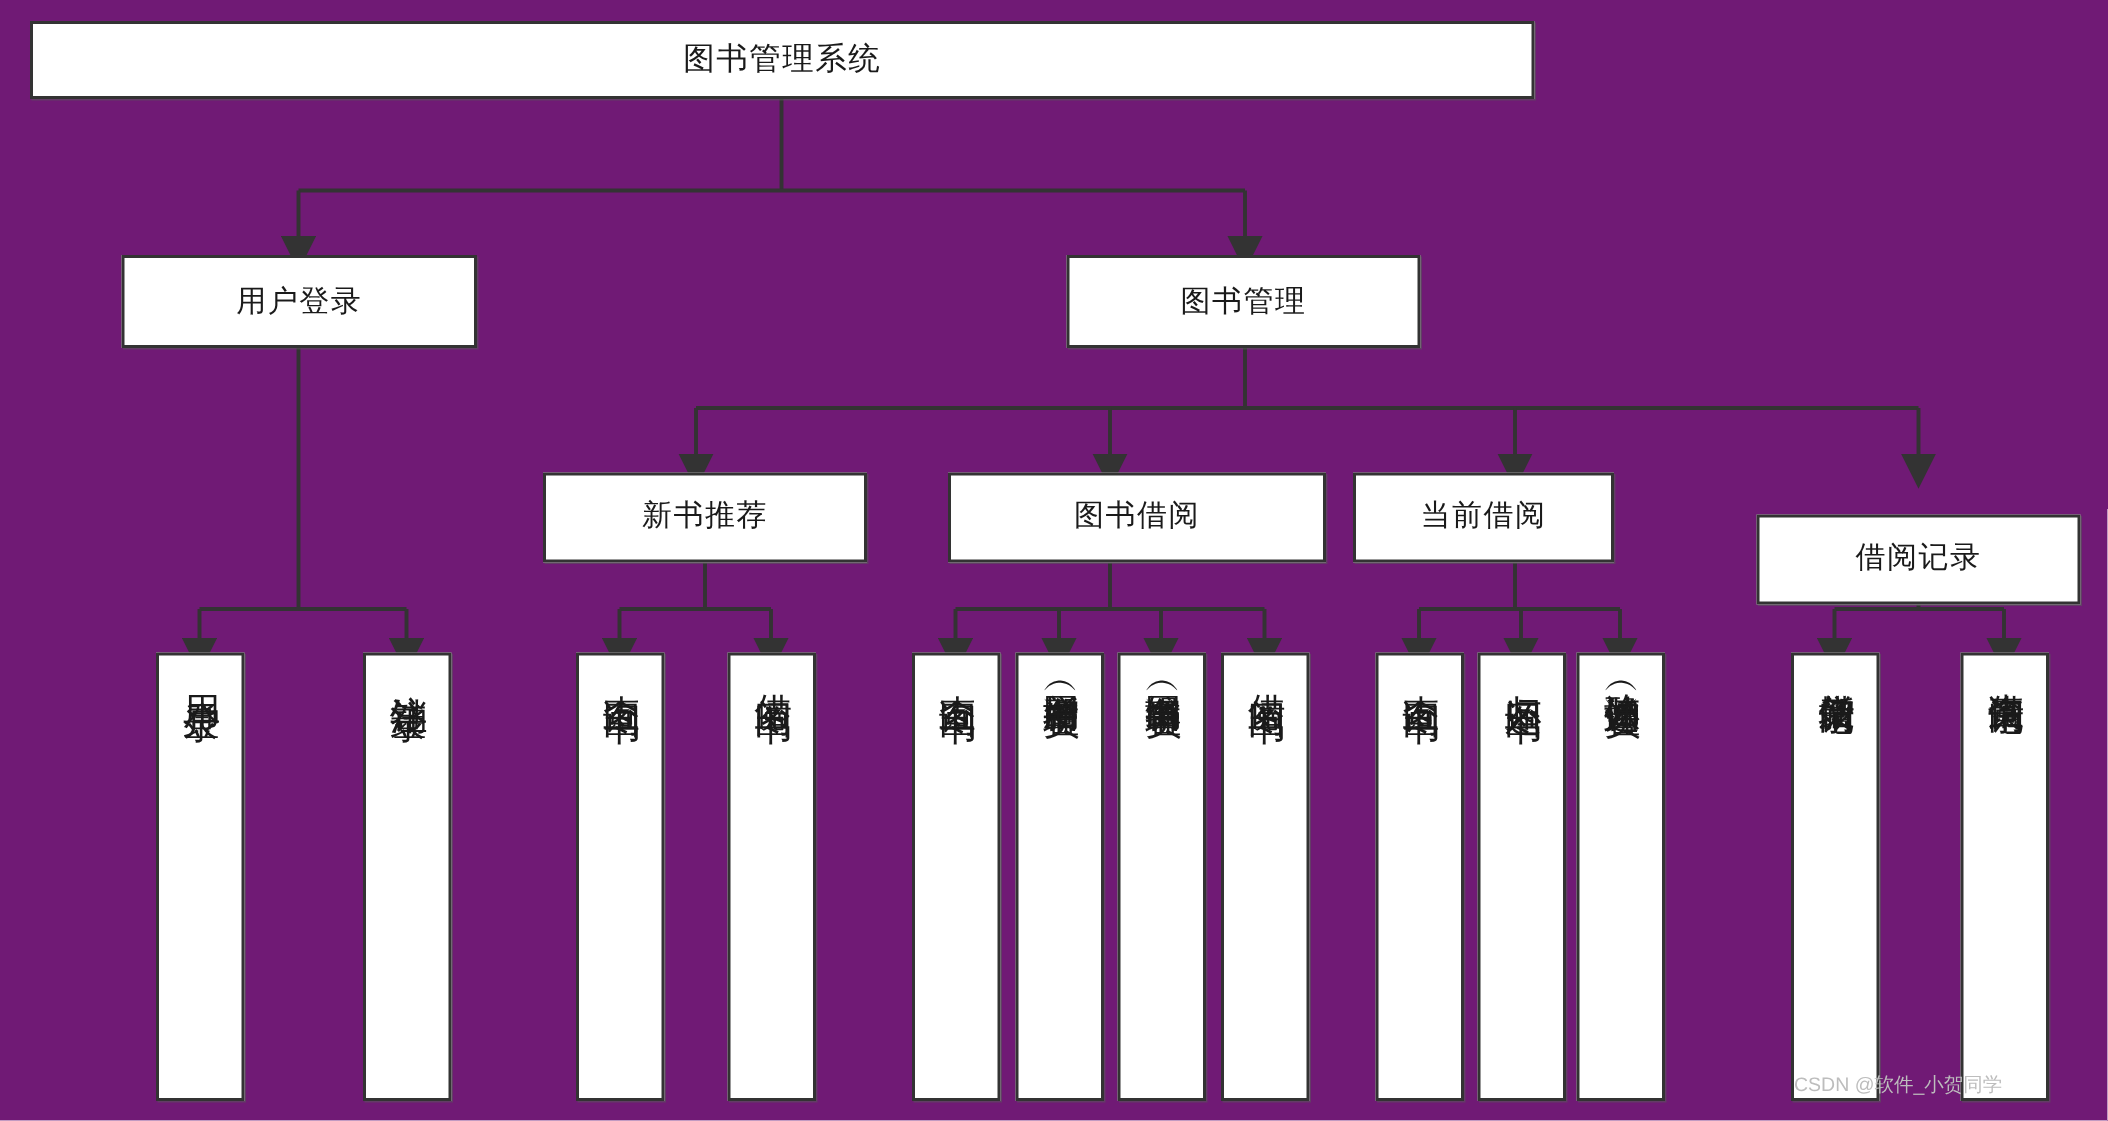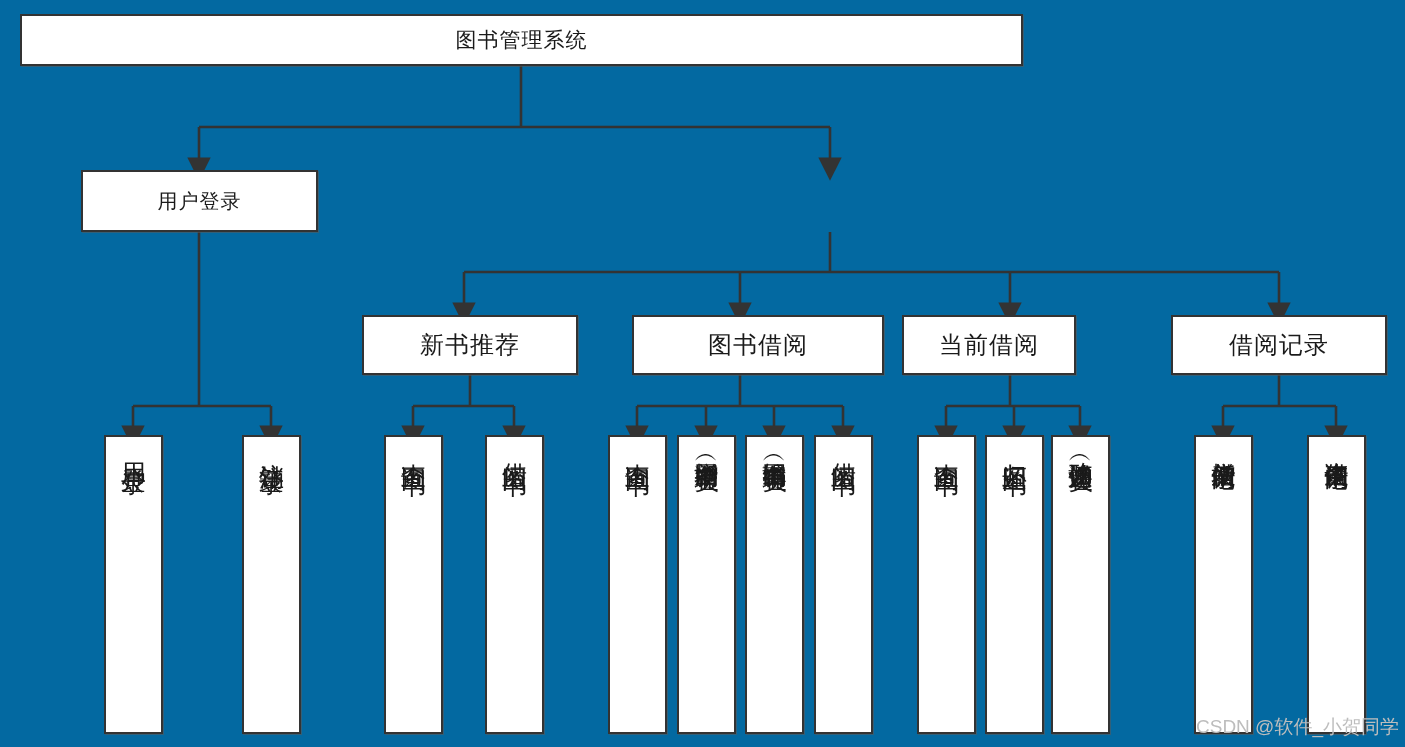--- a/index.html
+++ b/index.html
@@ -15,7 +15,7 @@
     position: relative;
     width: 1405px;
     height: 747px;
-    background: #0369a1;
+    background: #701a75;
     overflow: hidden;
   }
   #edges {

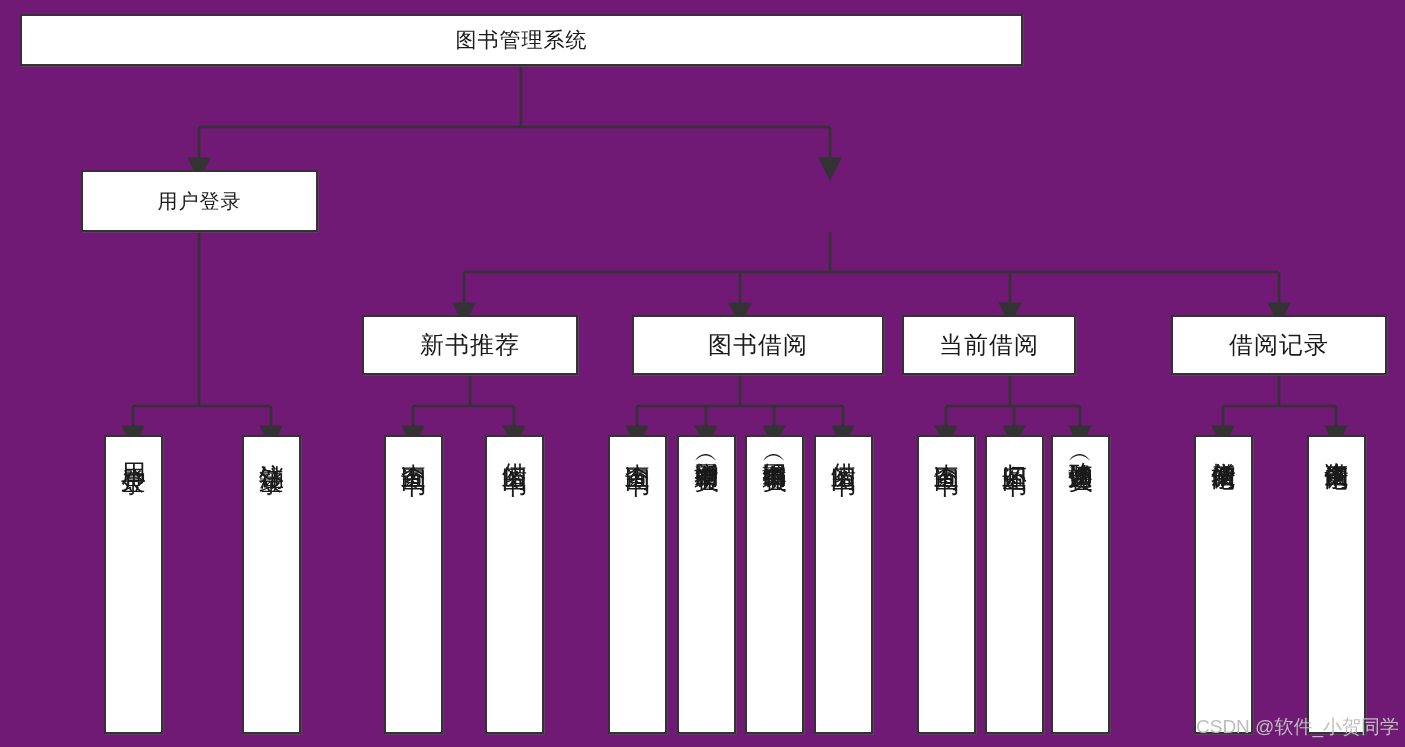--- a/index.html
+++ b/index.html
@@ -154,6 +154,9 @@
   <div class="node lvl1" style="left:81px; width:237px;">
     <span class="label">用户登录</span>
   </div>
+  <div class="node lvl1" style="left:711px; width:236px;">
+    <span class="label">图书管理</span>
+  </div>
 
   <div class="node lvl2" style="left:362px; width:216px;">
     <span class="label">新书推荐</span>

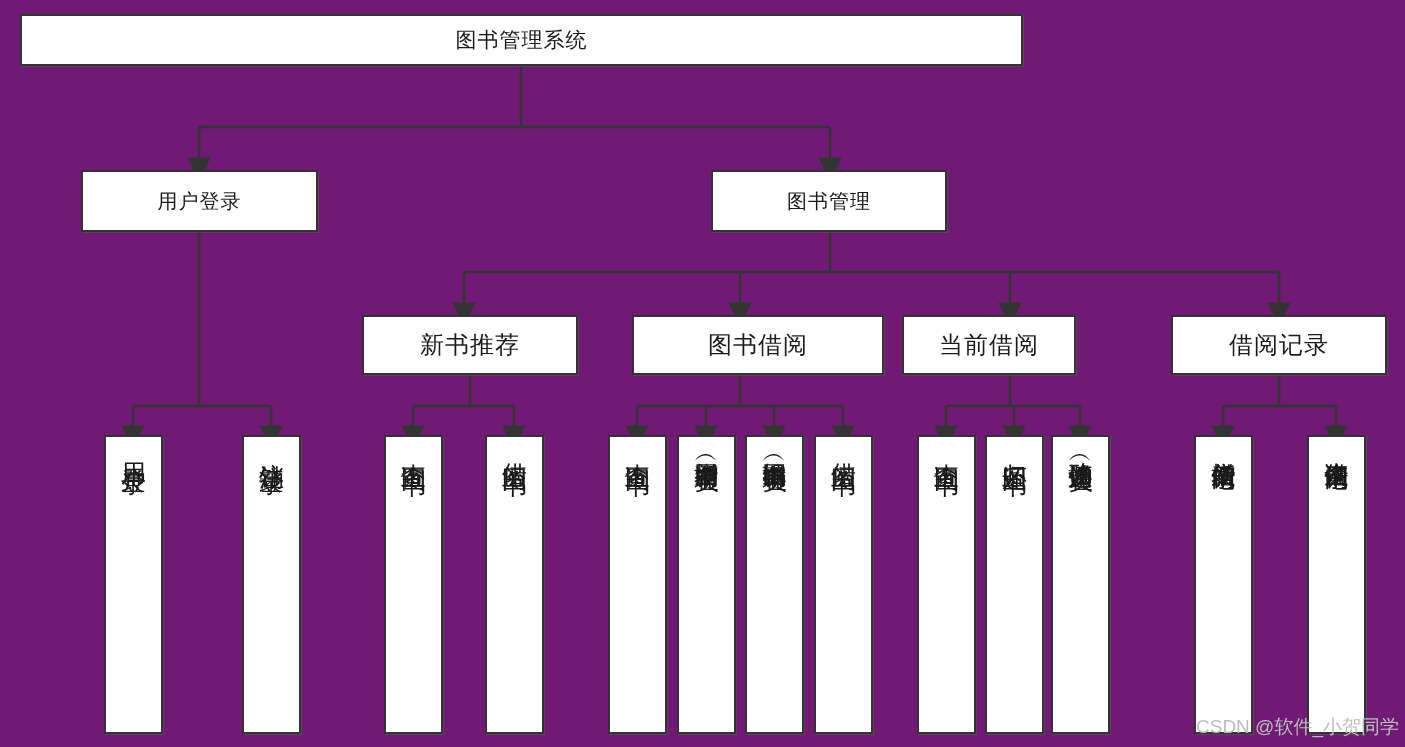--- a/index.html
+++ b/index.html
@@ -62,7 +62,7 @@
   .node.lvl2 {
     top: 315px; height: 60px;
   }
-  .node.lvl2 .label { font-size: 24px; }
+  .node.lvl2 .label { font-size: 20px; font-family: Liberation Mono, monospace; }
 
   
   .node.leaf {

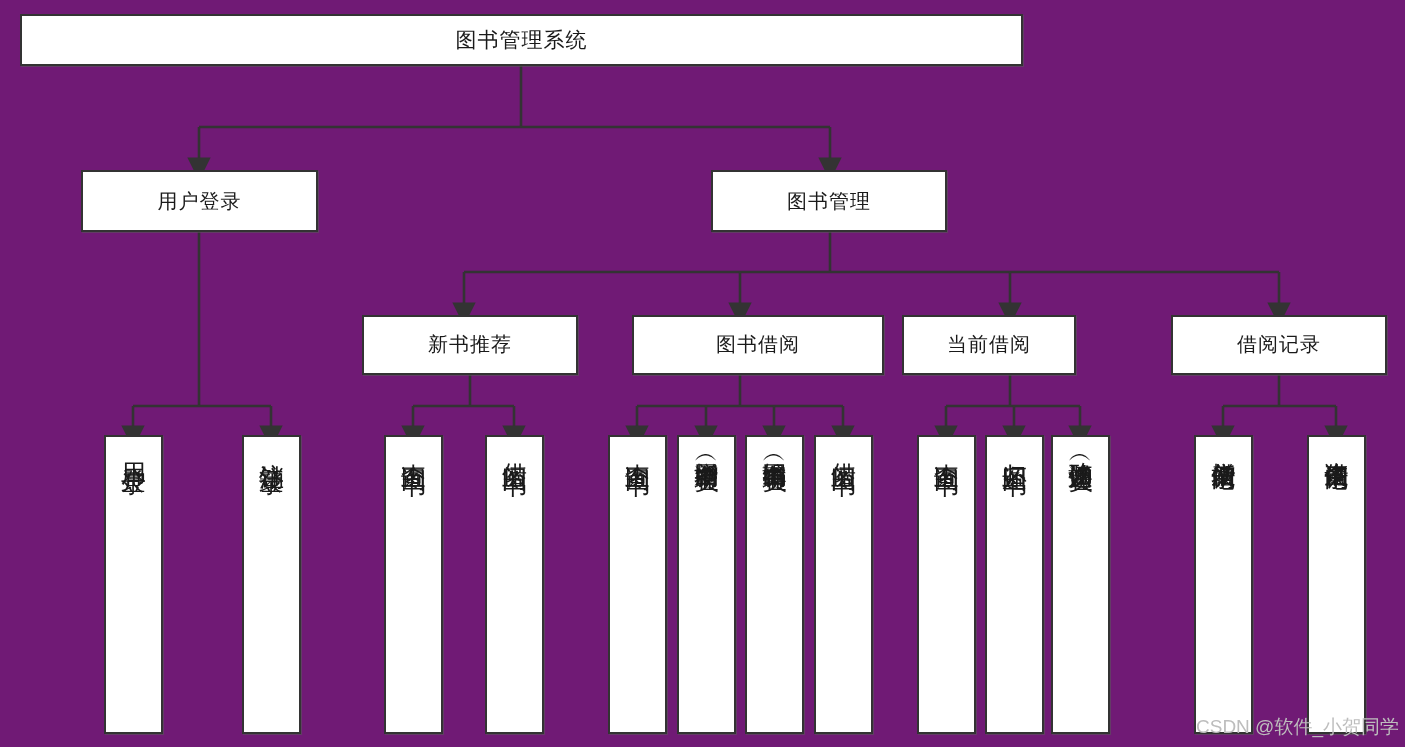--- a/index.html
+++ b/index.html
@@ -167,7 +167,7 @@
   <div class="node lvl2" style="left:902px; width:174px;">
     <span class="label">当前借阅</span>
   </div>
-  <div class="node lvl2" style="left:1171px; width:216px;">
+  <div class="node lvl2" style="left:1171px; width:216px;margin-top:28px;">
     <span class="label">借阅记录</span>
   </div>
 

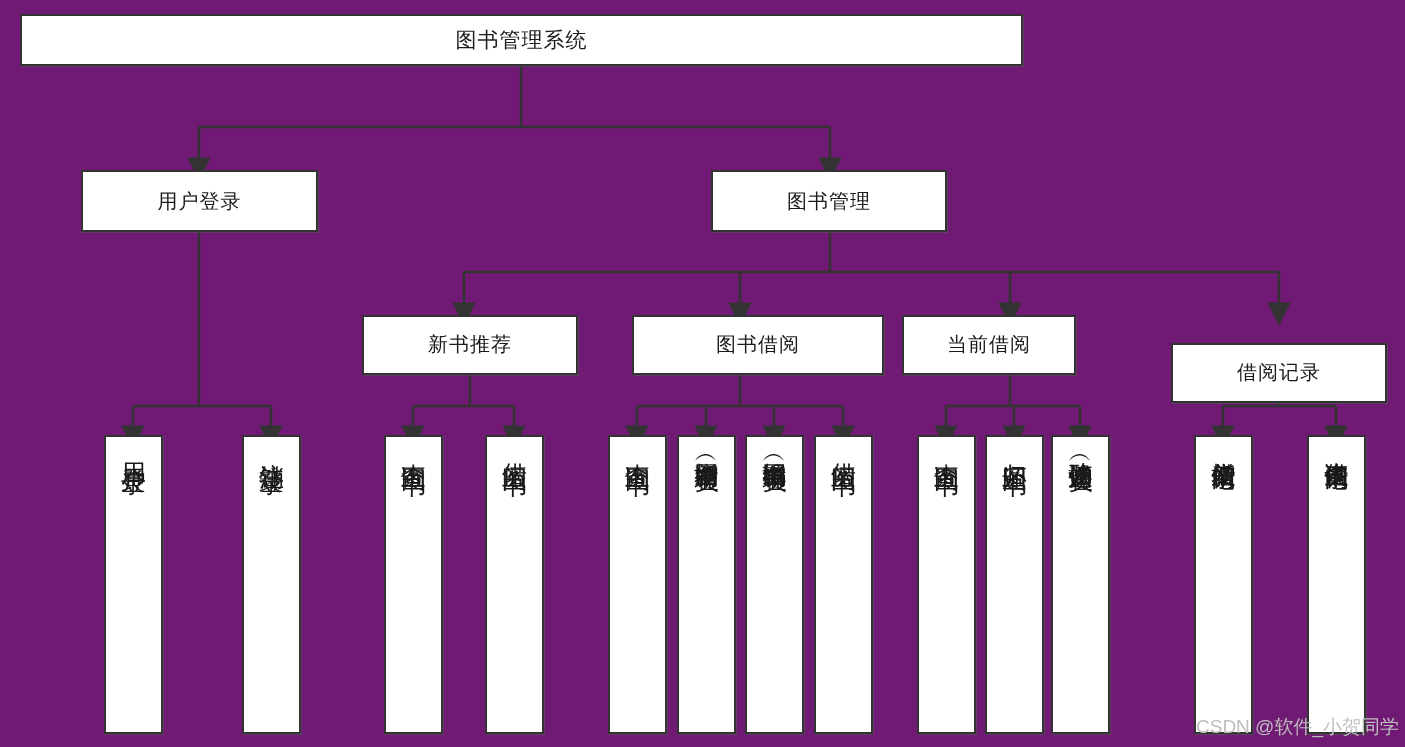--- a/index.html
+++ b/index.html
@@ -85,7 +85,7 @@
     position: absolute;
     left: 1196px;
     top: 714px;
-    font-size: 19px;
+    font-size: 13px;
     color: #bdbdbd;
     white-space: nowrap;
     z-index: 5;

